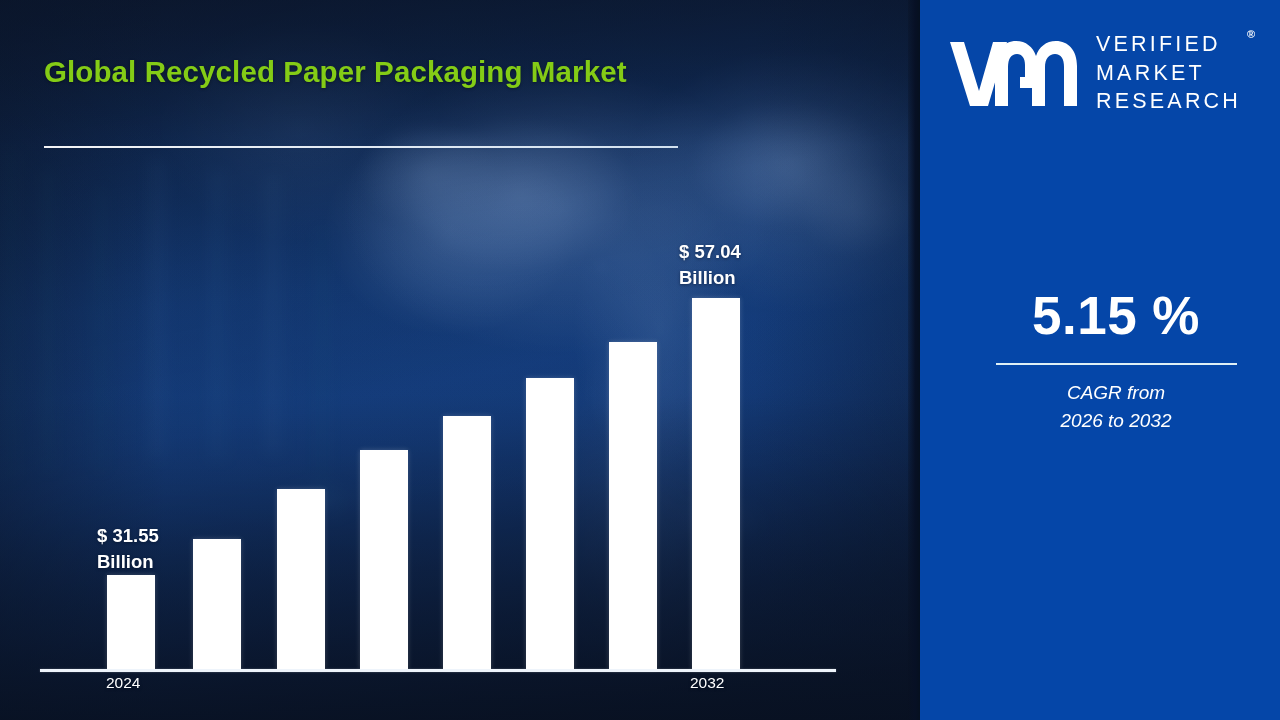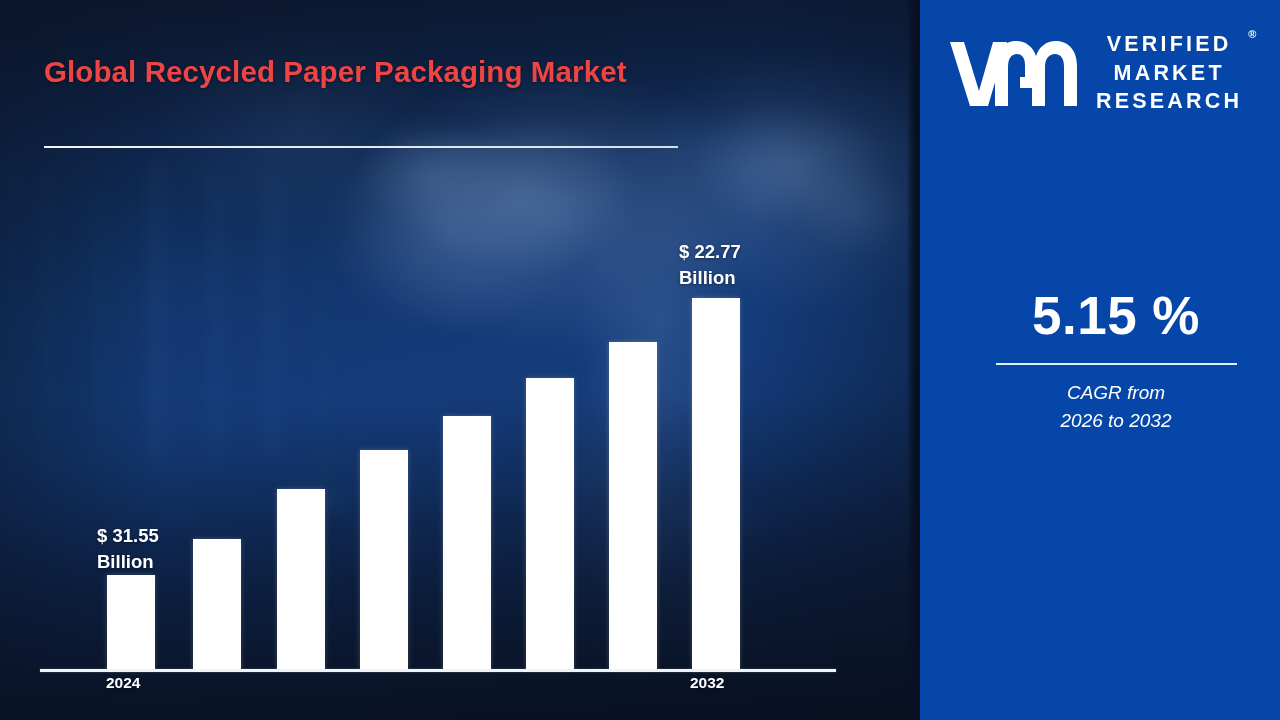--- a/index.html
+++ b/index.html
@@ -127,8 +127,8 @@
   #logo-mark { width:132px; height:74px; display:block; }
   #logo-wordmark { position:relative; padding-right:14px; }
   .wordmark-line {
-    color:#ffffff; font-weight:700; font-size:21.5px;
-    letter-spacing:3.2px; line-height:1.33;text-align:center;
+    color:#ffffff; font-weight:400; font-size:21.5px;
+    letter-spacing:3.2px; line-height:1.33;
   }
   #logo-reg {
     position:absolute; right:0; top:-2px;

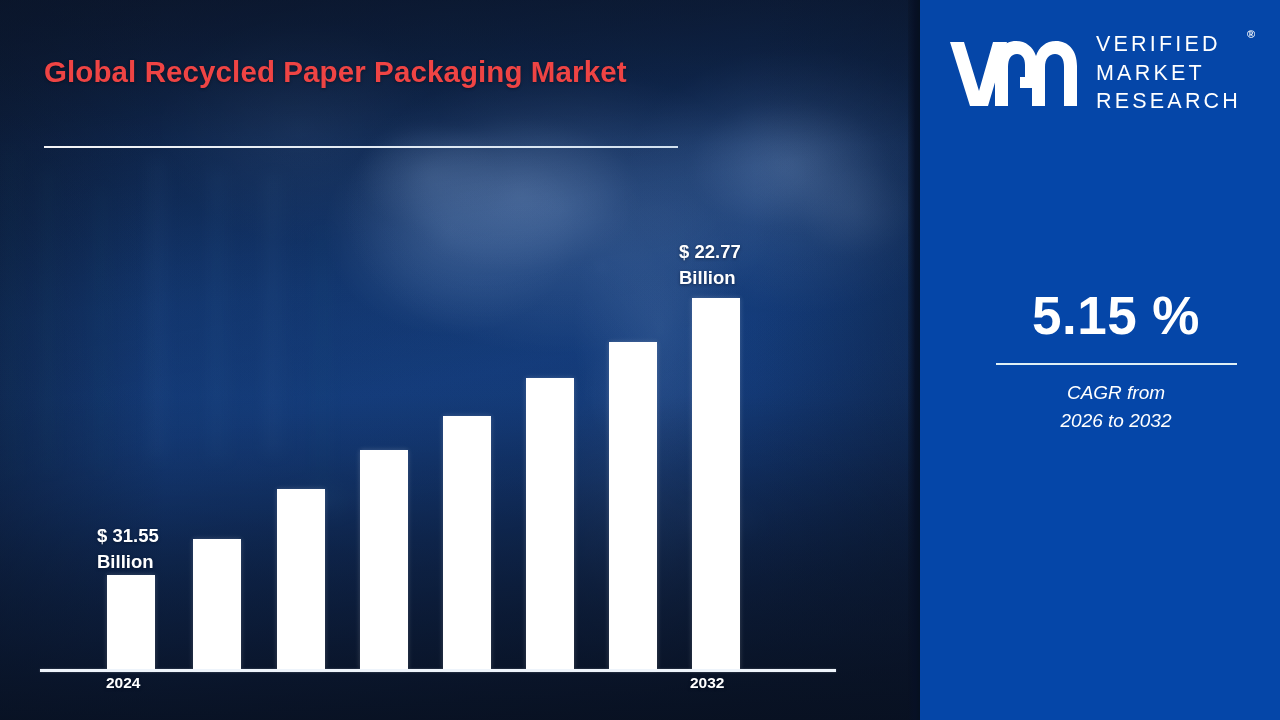--- a/index.html
+++ b/index.html
@@ -77,7 +77,7 @@
   
   #title-block { position:absolute; left:44px; top:50px; width:650px; }
   #chart-title {
-    font-size:29.5px; font-weight:700; color:#ef4444;
+    font-size:29.5px; font-weight:700; color:#84cc16;
     line-height:1.5; letter-spacing:0.1px;
     text-shadow:0 1px 3px rgba(0,0,0,0.35);
   }

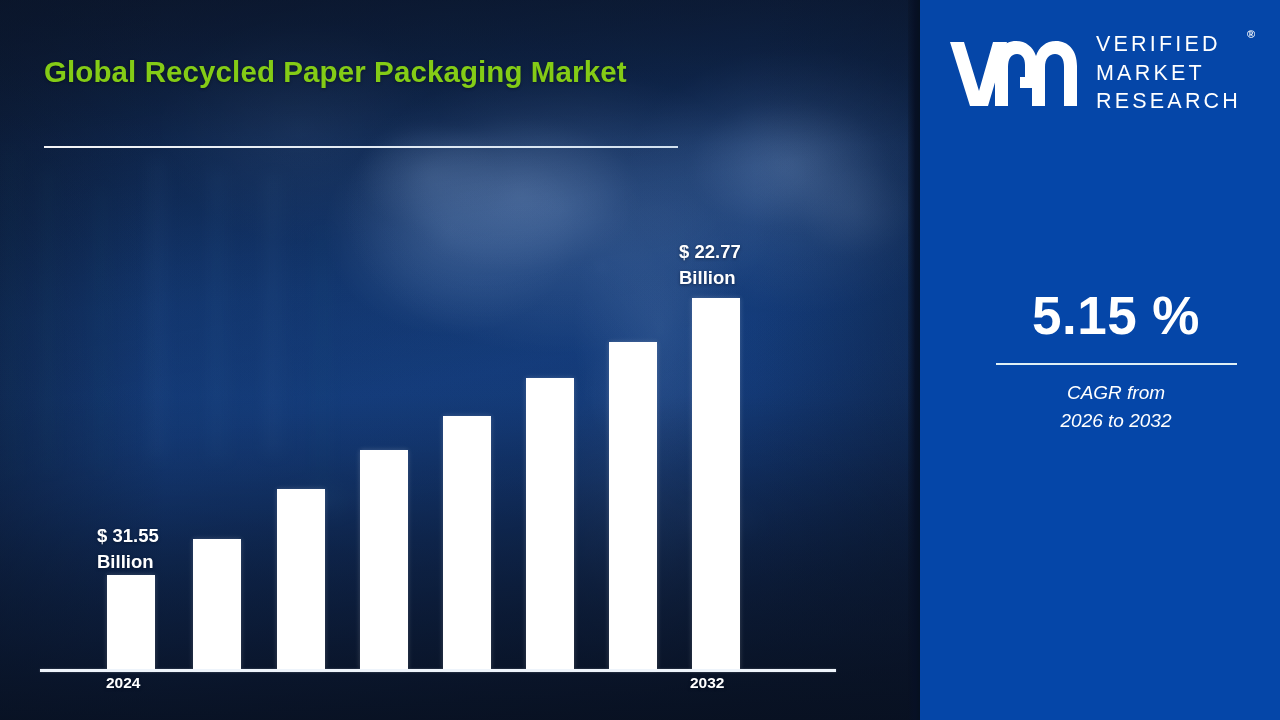--- a/index.html
+++ b/index.html
@@ -186,7 +186,7 @@
 
       <div class="bar-value" id="value-first">$ 31.55
 Billion</div>
-      <div class="bar-value" id="value-last">$ 22.77
+      <div class="bar-value" id="value-last">$ 57.04
 Billion</div>
 
       <div id="axis-line"></div>

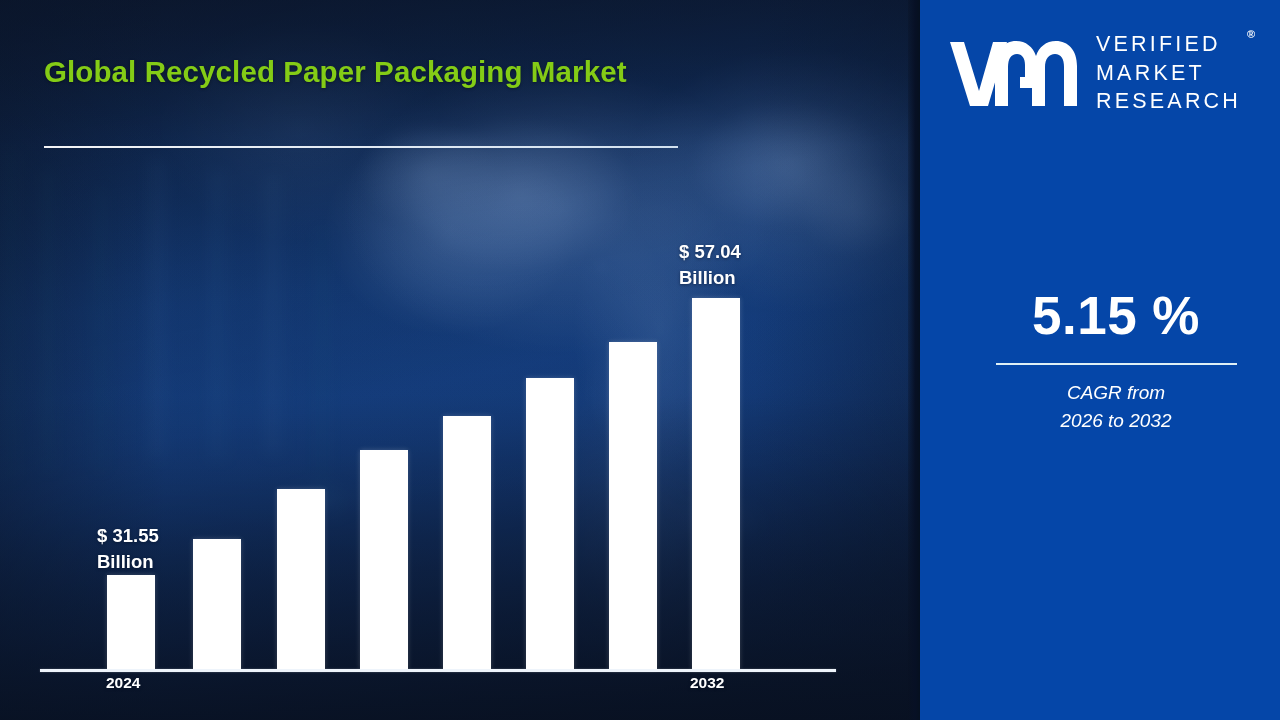--- a/index.html
+++ b/index.html
@@ -108,7 +108,7 @@
   #value-last  { left:679px; top:239px; }
   .tick-label {
     position:absolute; top:674px;
-    color:#ffffff; font-size:15.5px; font-weight:700;
+    color:#ffffff; font-size:15.5px; font-weight:400;
     text-shadow:0 1px 3px rgba(5,15,35,0.5);
   }
   #tick-2024 { left:106px; }

